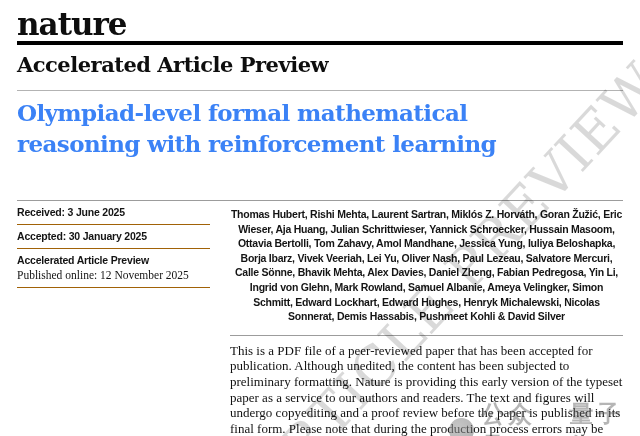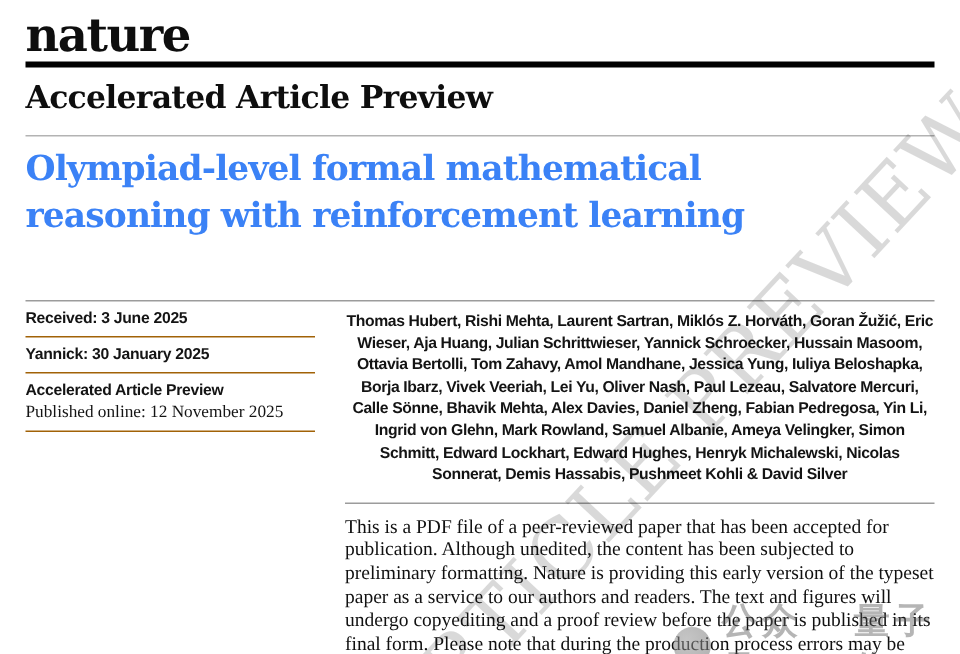--- a/index.html
+++ b/index.html
@@ -190,7 +190,7 @@
         <span>3 June 2025</span>
       </div>
       <div class="meta-row">
-        <span>Yannick:</span>
+        <span>Accepted:</span>
         <span>30 January 2025</span>
       </div>
       <div class="meta-row">

